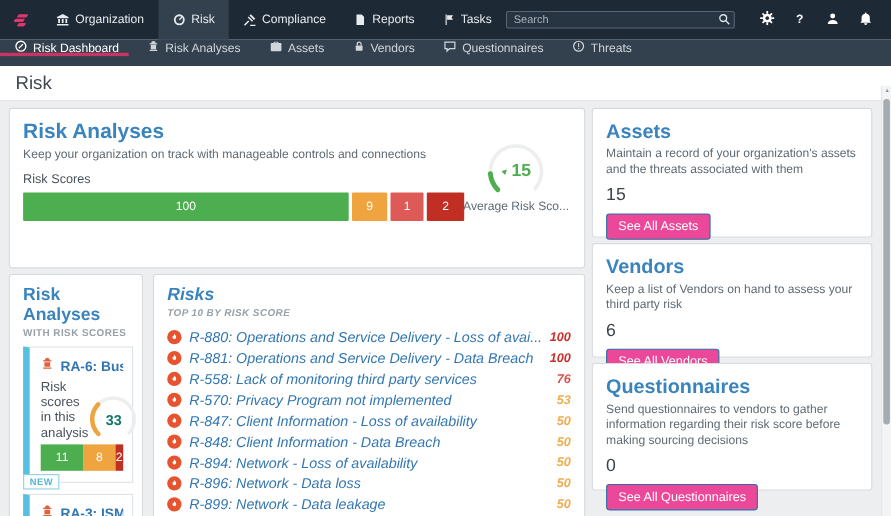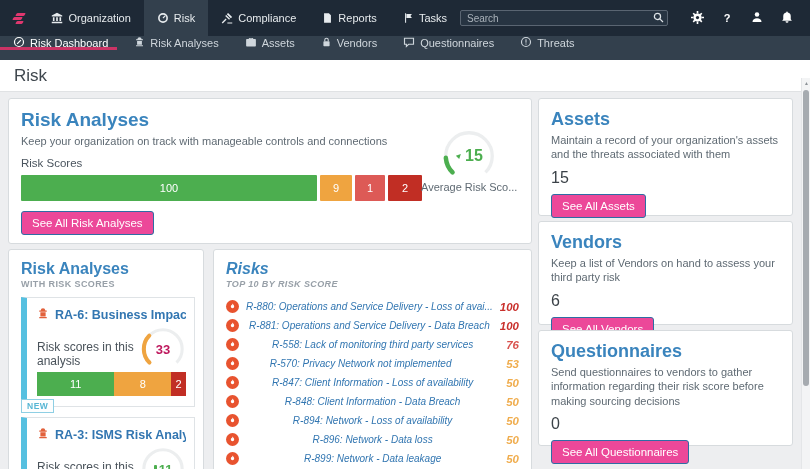--- a/index.html
+++ b/index.html
@@ -262,7 +262,6 @@
         </div>
         <div class="avg-label">Average Risk Sco...</div>
       </div>
-      <button class="btn">See All Risk Analyses</button>
     </div>
 
     <div class="row2">

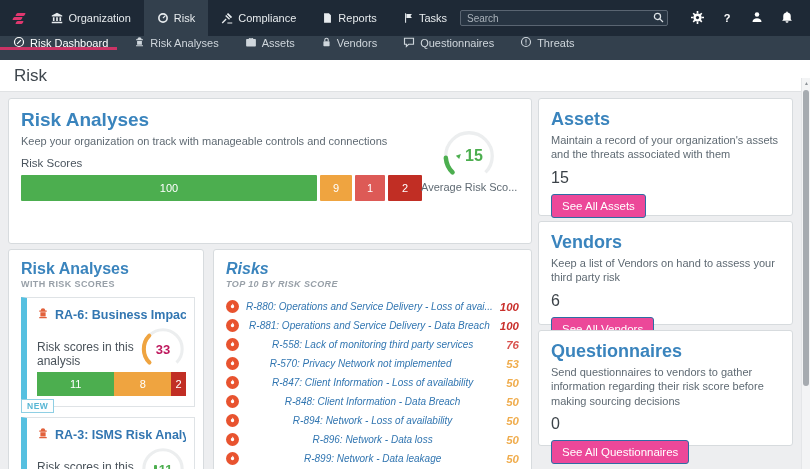--- a/index.html
+++ b/index.html
@@ -78,7 +78,7 @@
   
   .panel-risks { flex:1; padding:10px 12px; overflow:hidden; display:flex; flex-direction:column; }
   .risk-row { display:flex; align-items:center; gap:7px; height:19px; flex:none; }
-  .risk-label { flex:1; color:#3276b1; font-size:10px; white-space:nowrap; overflow:hidden; cursor:pointer;text-align:center; }
+  .risk-label { flex:1; color:#3276b1; font-size:13px; white-space:nowrap; overflow:hidden; cursor:pointer; }
   .risk-score { font-size:11.5px; font-weight:600; }
   .flame-ic { width:13px; height:13px; border-radius:50%; background:#e8532f; flex:none; display:flex; align-items:center; justify-content:center; }
   .panel-stub { height:30px; margin-top:5px; }

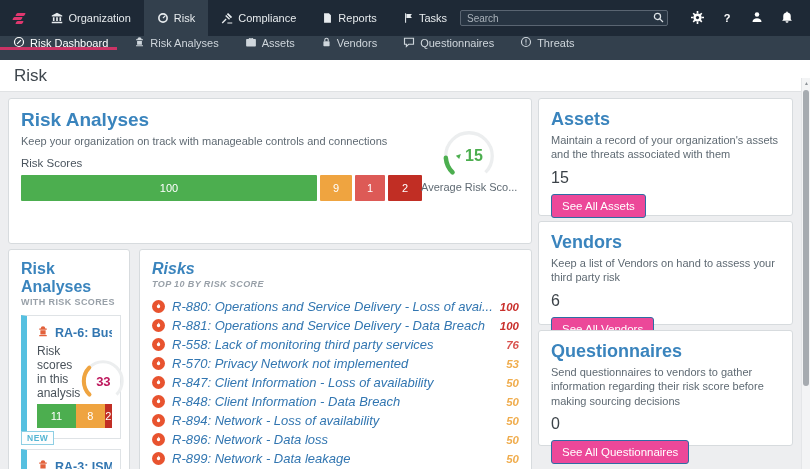--- a/index.html
+++ b/index.html
@@ -364,7 +364,7 @@
                   <path d="M8 2.6c.7 1.9 3 2.8 3 5.4a3 3 0 1 1-6 0c0-1.4.7-2.3 1.5-3.1 0 .9.4 1.5 1 1.5.3-1.6-.4-2.6.5-3.8z" fill="#fff"></path>
                 </svg>
               </span>
-            <span class="risk-label">R-570: Privacy Network not implemented</span>
+            <span class="risk-label">R-570: Privacy Program not implemented</span>
             <span class="risk-score" style="color: rgb(240, 173, 78); margin-left: 24px;">53</span>
           </div>
           <div class="risk-row">

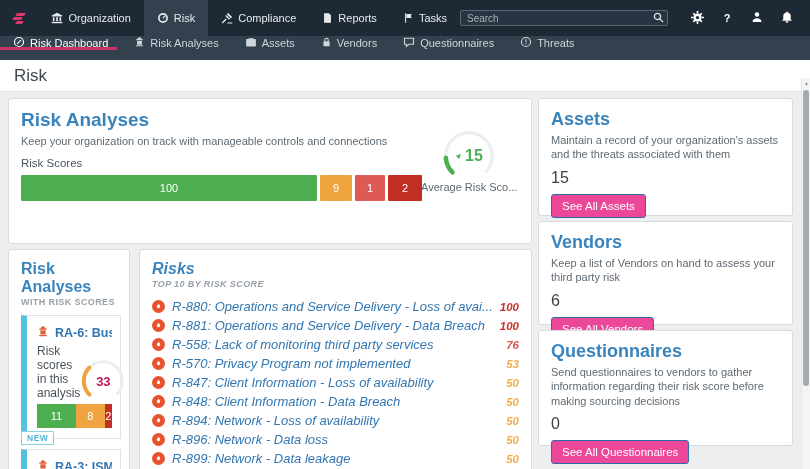--- a/index.html
+++ b/index.html
@@ -284,7 +284,7 @@
                 <circle cx="18" cy="18" r="15" fill="none" stroke="#eceeef" stroke-width="2.4" pathLength="100" stroke-dasharray="75 25" transform="rotate(135 18 18)"></circle>
                 <circle cx="18" cy="18" r="15" fill="none" stroke-width="3.2" pathLength="100" stroke-dasharray="24.75 75.25" stroke-linecap="round" transform="rotate(135 18 18)" style="stroke: rgb(239, 164, 64);"></circle>
               </svg>
-              <div class="gauge-num" style="font-size: 13px; color: #be185d;">
+              <div class="gauge-num" style="font-size: 13px; color: #0f766e;">
                 <span>33</span>
               </div>
             </div>

